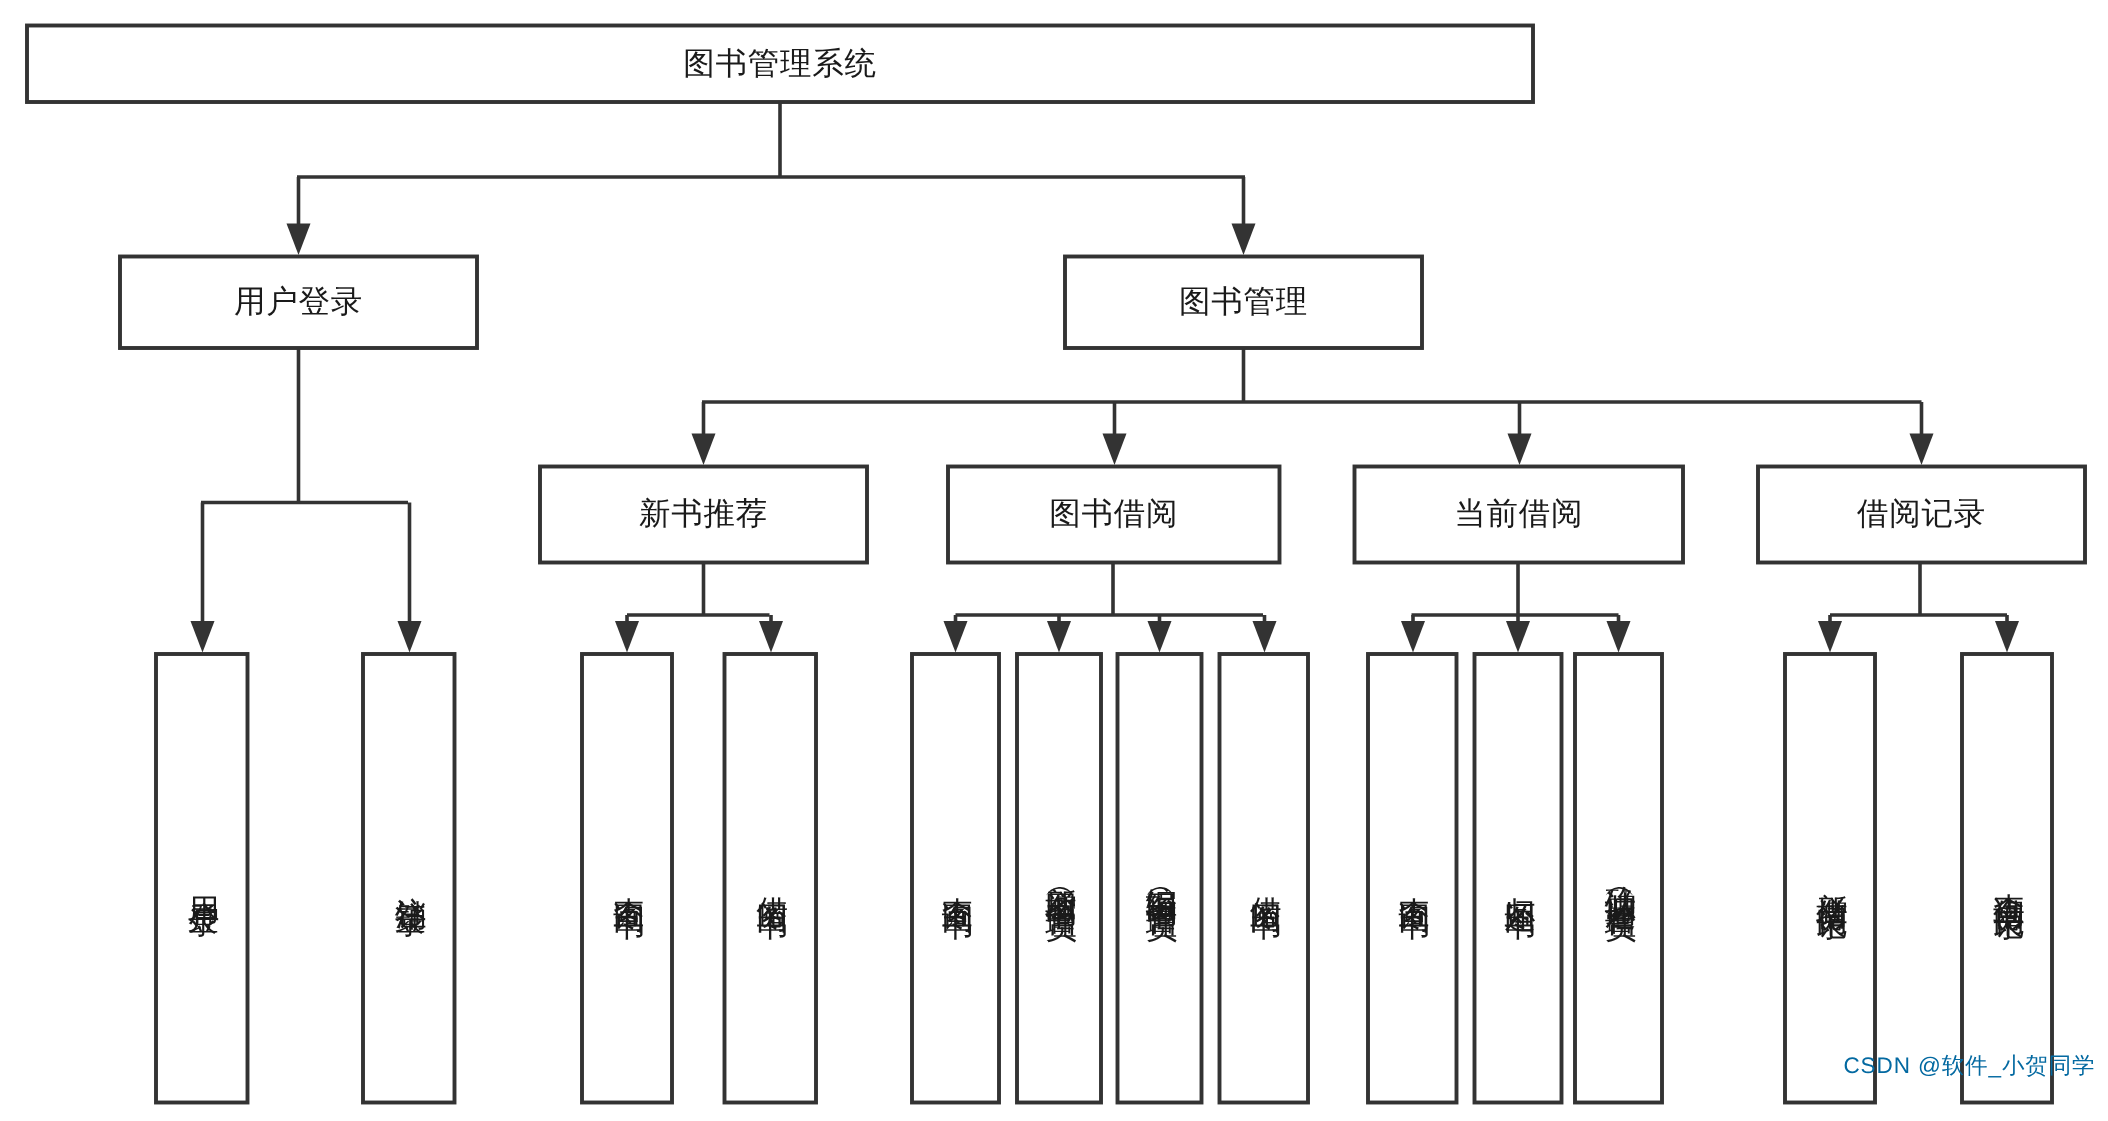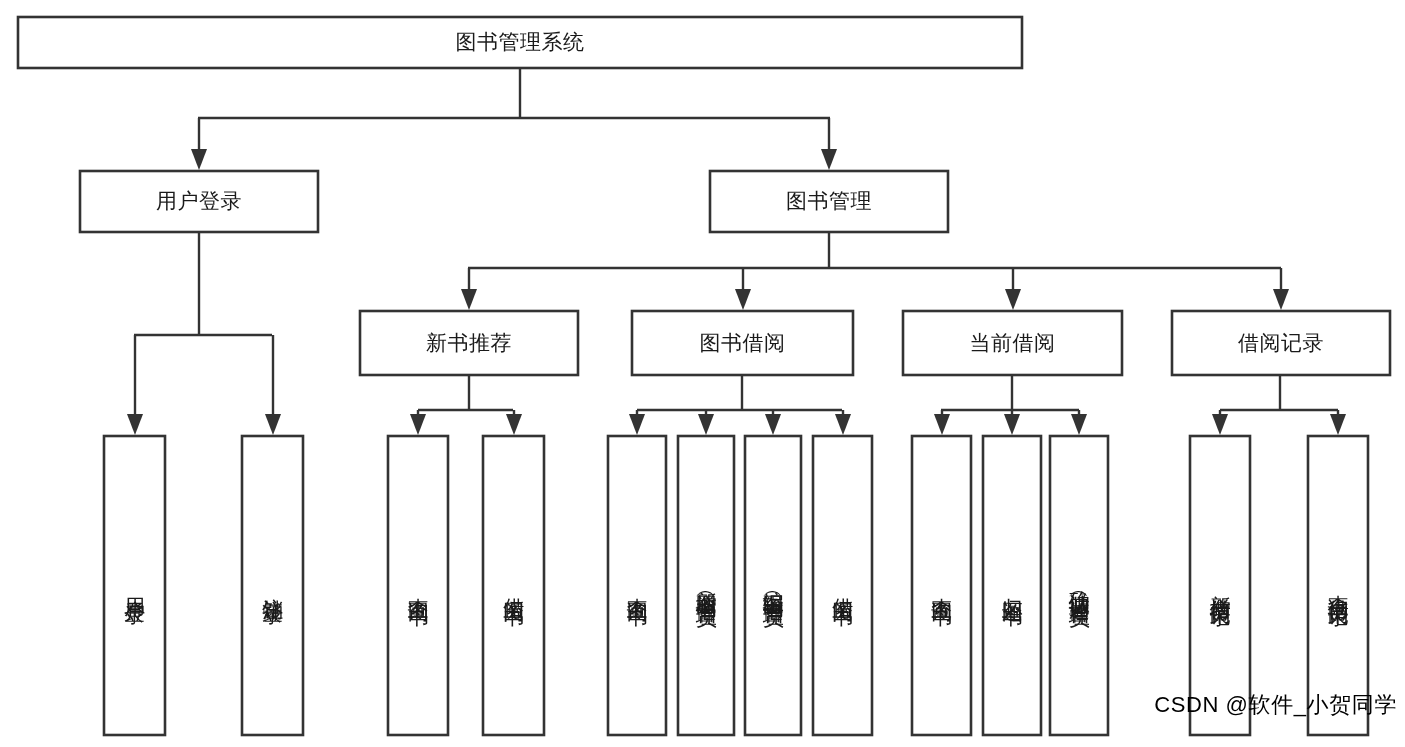--- a/index.html
+++ b/index.html
@@ -68,8 +68,8 @@
     right: 8px;
     bottom: 6px;
     font-family: "Liberation Sans", "DejaVu Sans", sans-serif;
-    font-size: 22px;
-    color: #000000;
+    font-size: 15px;
+    color: #0369a1;
     letter-spacing: 0.6px;
     white-space: nowrap;
   }

